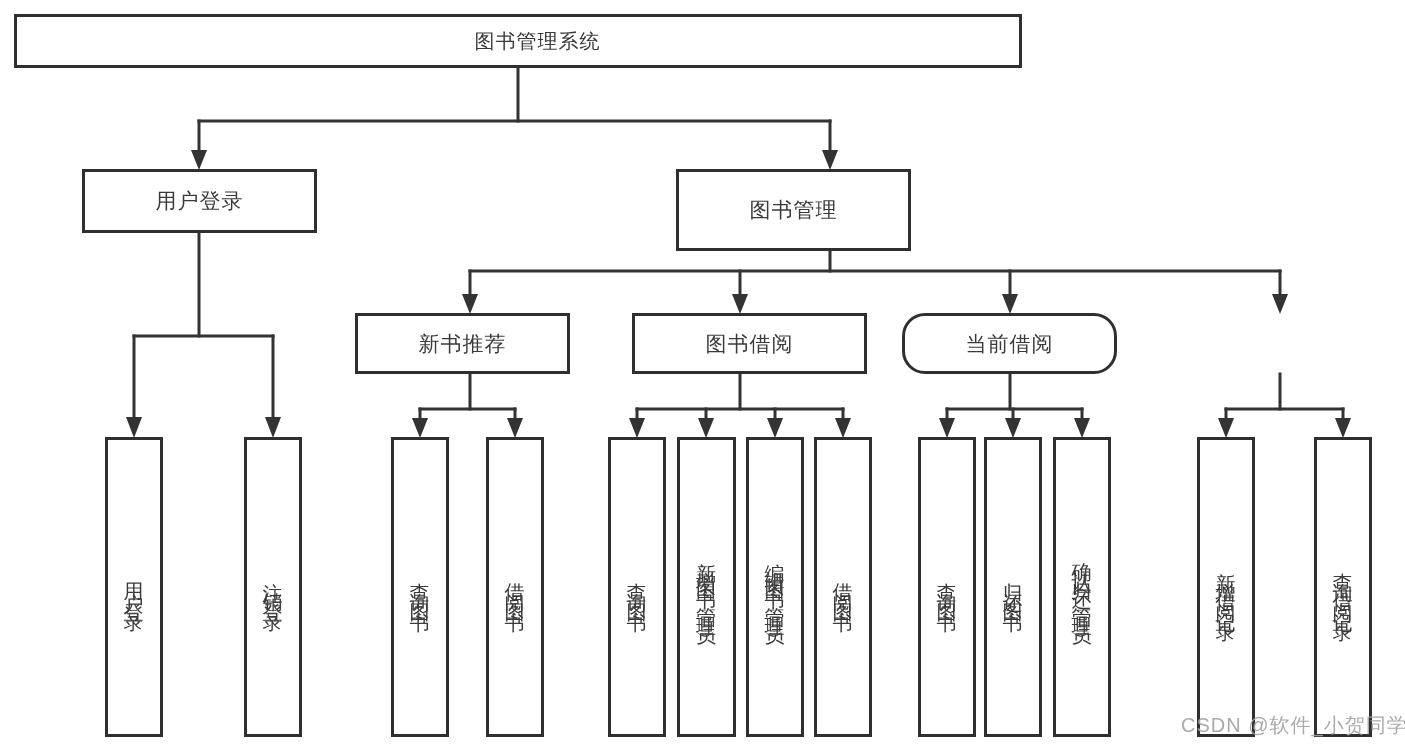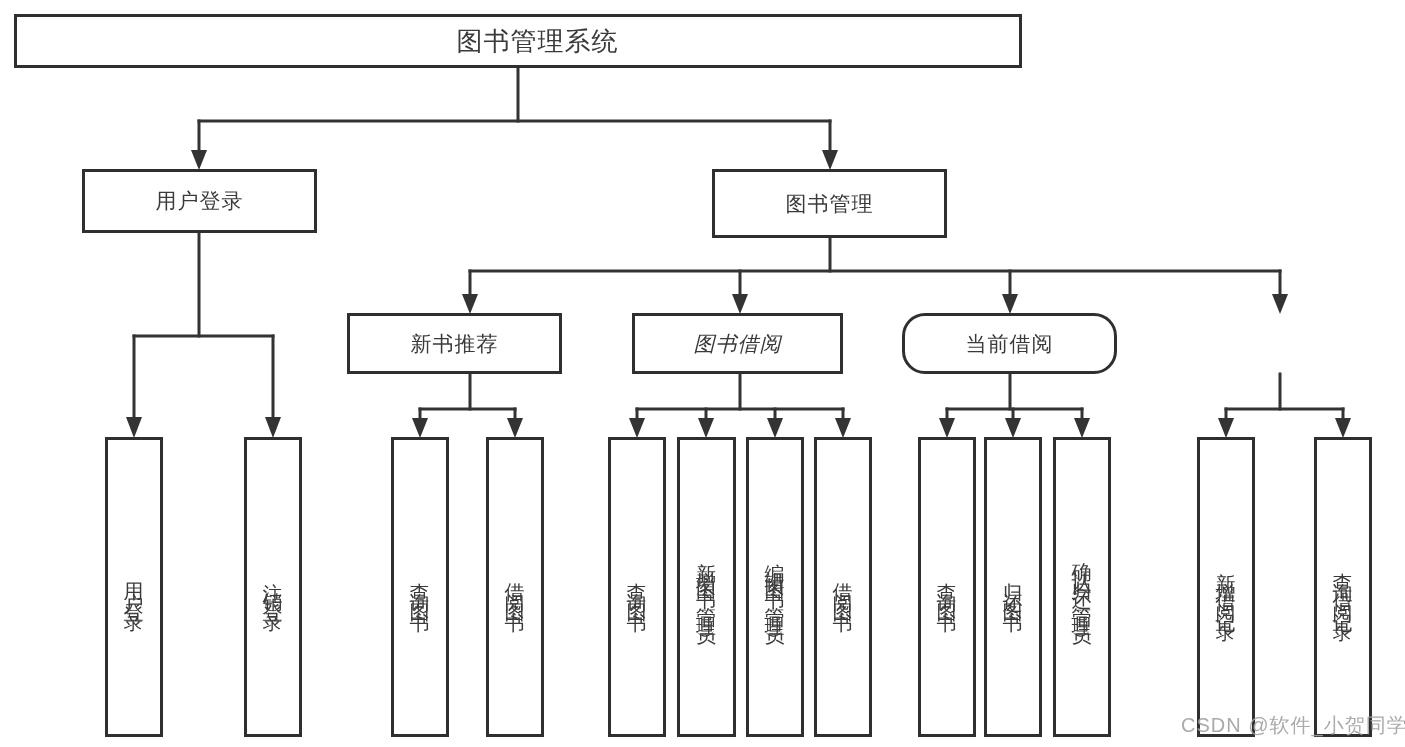--- a/index.html
+++ b/index.html
@@ -31,7 +31,7 @@
     z-index: 1;
     white-space: nowrap;
   }
-  .hnode.root { font-size: 26px; padding-left: 39px; }
+  .hnode.root { font-size: 20px; padding-left: 39px; }
   .vnode {
     position: absolute;
     box-sizing: border-box;

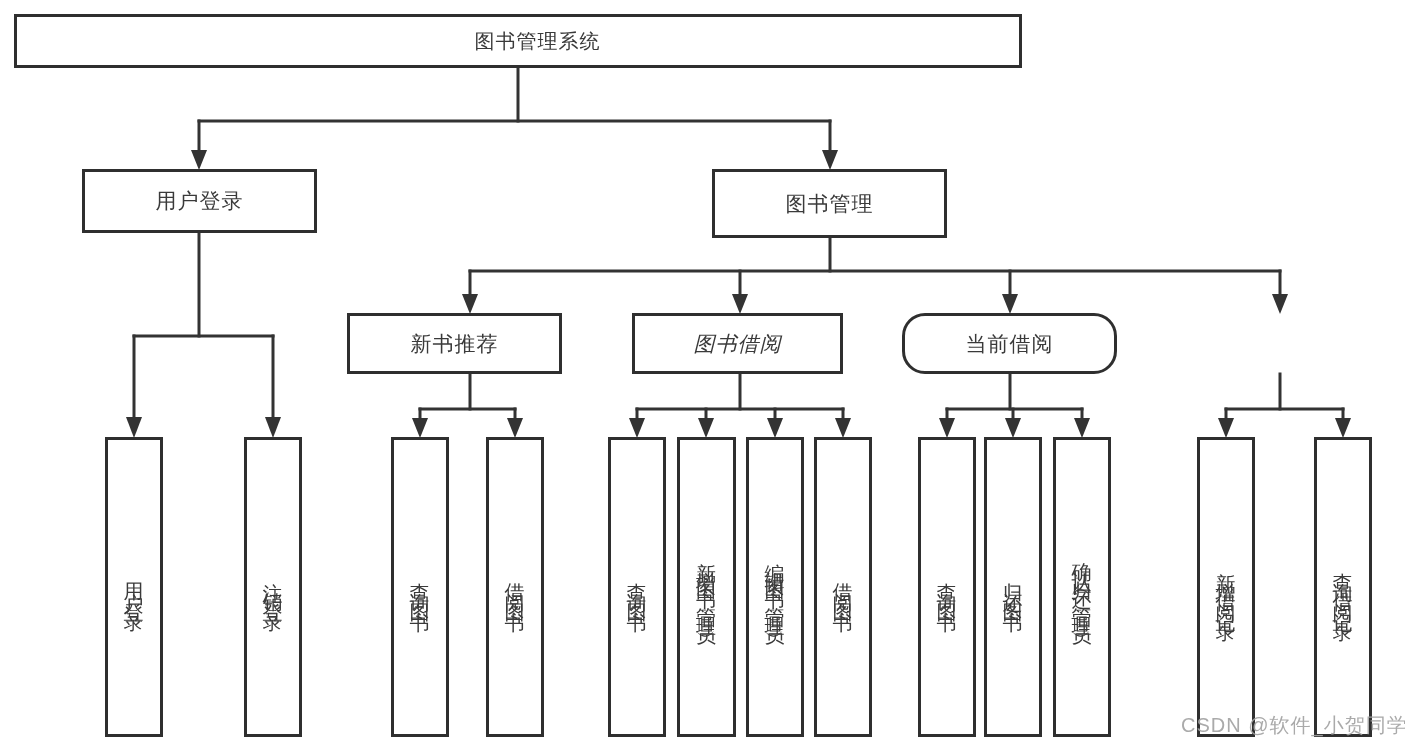--- a/index.html
+++ b/index.html
@@ -144,7 +144,7 @@
   <div class="hnode" style="left:82px; top:169px; width:235px; height:64px;">
     <span>用户登录</span>
   </div>
-  <div class="hnode" style="left:712px; top:169px; width:235px; height:69px;">
+  <div class="hnode" style="left:676px; top:169px; width:235px; height:82px;">
     <span>图书管理</span>
   </div>
 

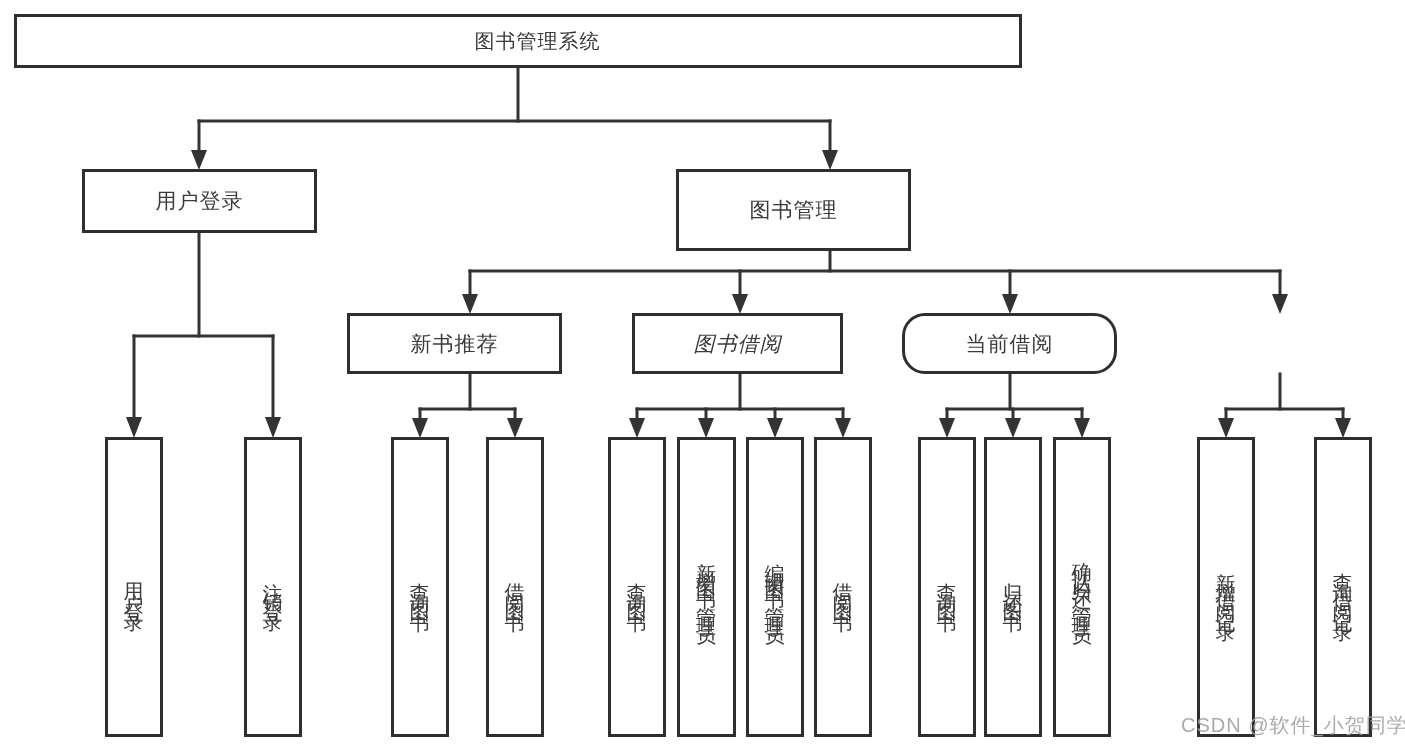--- a/index.html
+++ b/index.html
@@ -148,7 +148,7 @@
     <span>图书管理</span>
   </div>
 
-  <div class="hnode" style="left:347px; top:313px; width:215px; height:61px;">
+  <div class="hnode" style="left:355px; top:313px; width:215px; height:61px;">
     <span>新书推荐</span>
   </div>
   <div class="hnode" style="left:632px; top:313px; width:211px; height:61px;font-style:italic;">

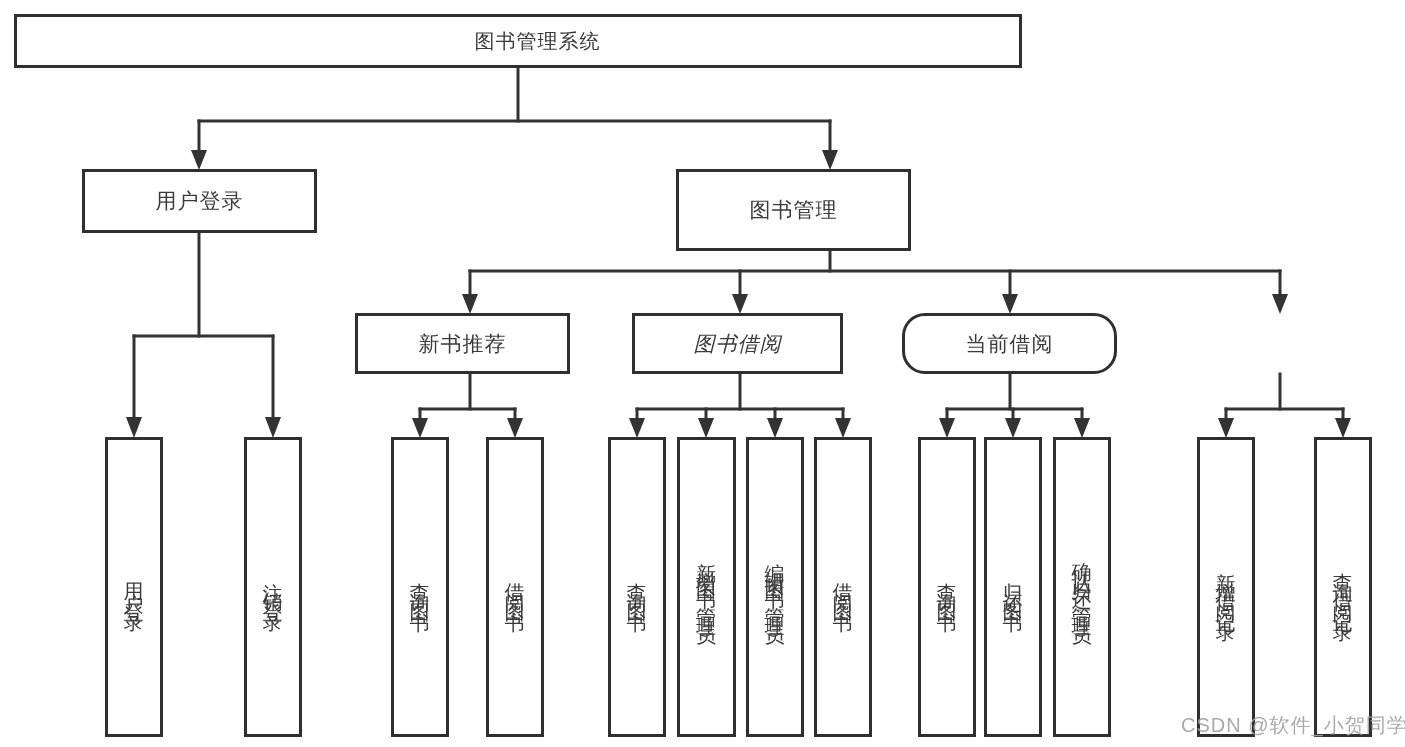--- a/index.html
+++ b/index.html
@@ -151,7 +151,7 @@
   <div class="hnode" style="left:355px; top:313px; width:215px; height:61px;">
     <span>新书推荐</span>
   </div>
-  <div class="hnode" style="left:632px; top:313px; width:211px; height:61px;font-style:italic;">
+  <div class="hnode" style="left:632px; top:313px; width:235px; height:61px;">
     <span>图书借阅</span>
   </div>
   <div class="hnode" style="left:902px; top:313px; width:215px; height:61px;border-radius:23px;">

